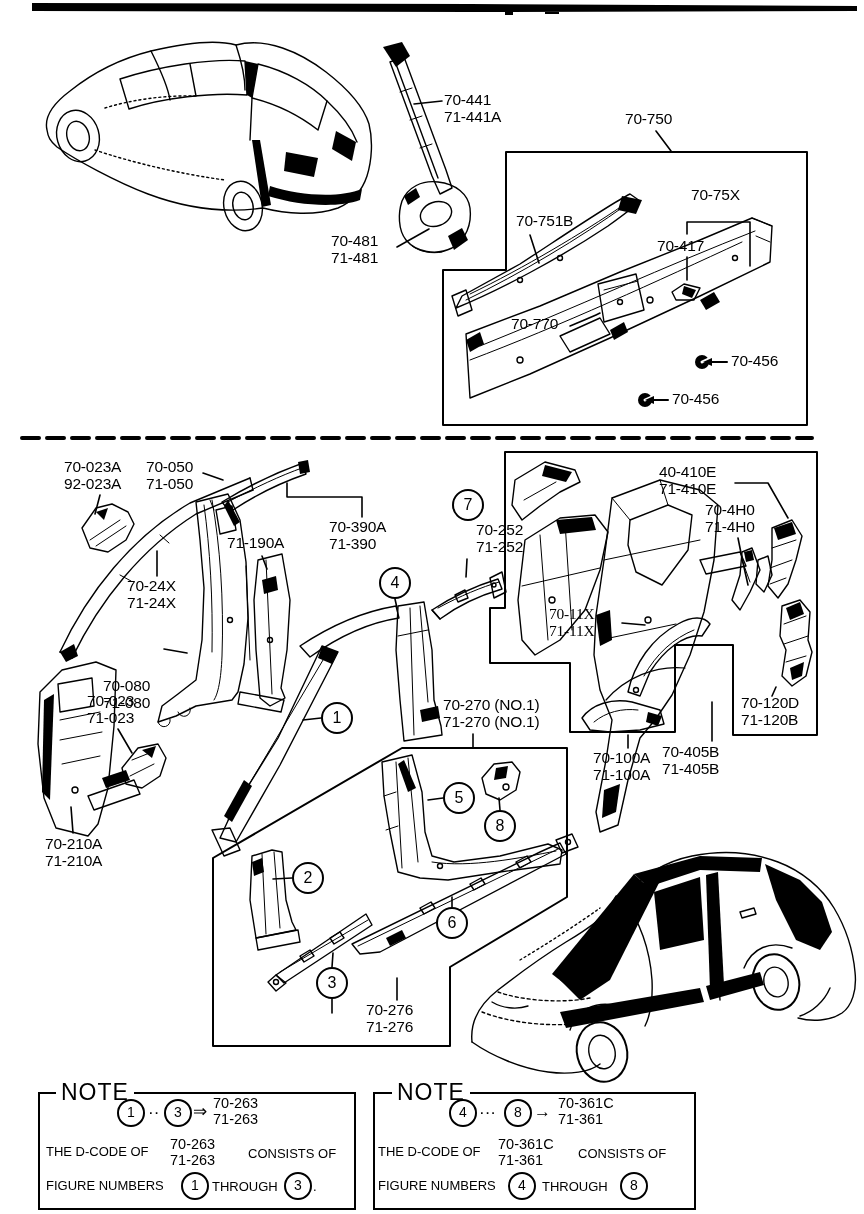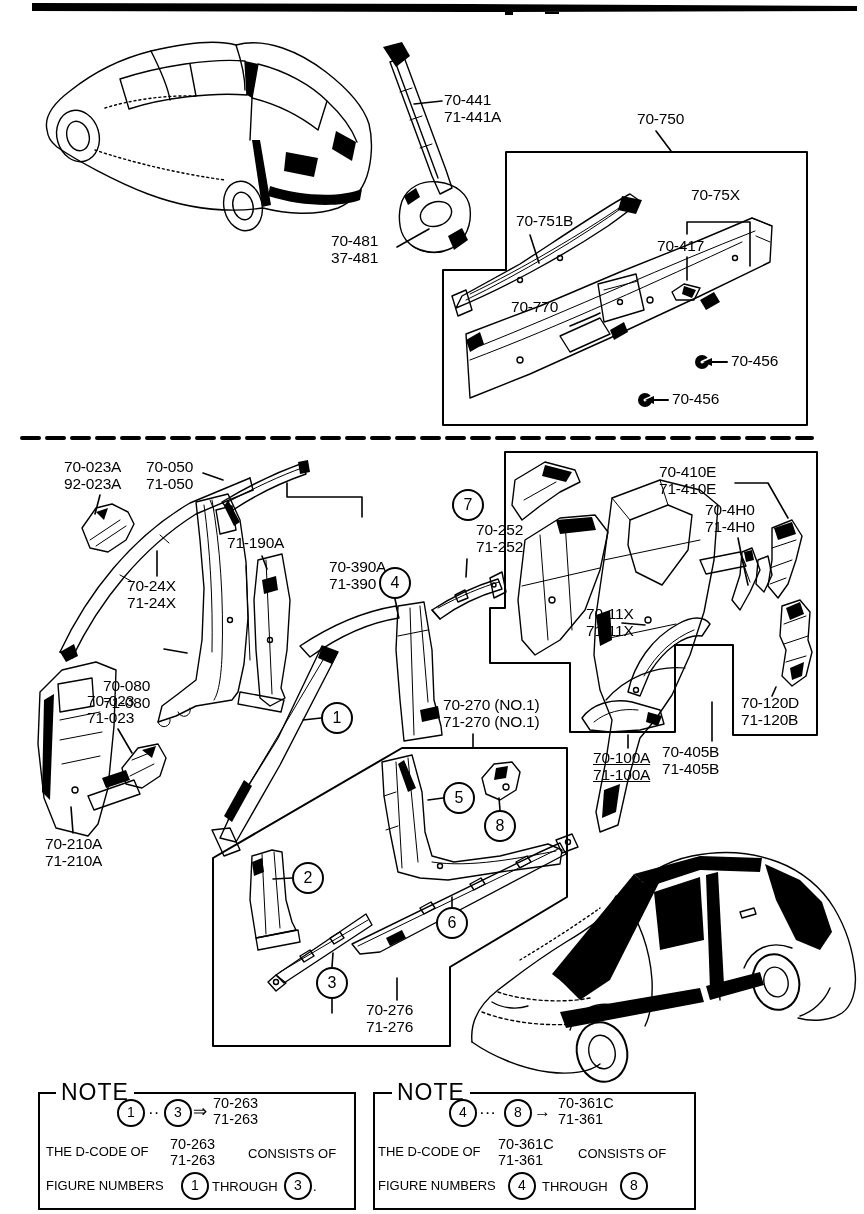--- a/index.html
+++ b/index.html
@@ -379,7 +379,7 @@
 71-441A</div>
 <div class="lbl" style="left:331px;top:232px;">70-481
 37-481</div>
-<div class="lbl" style="left:625px;top:110px;margin-left:12px;">70-750</div>
+<div class="lbl" style="left:625px;top:110px;">70-750</div>
 <div class="lbl" style="left:516px;top:212px;">70-751B</div>
 <div class="lbl" style="left:691px;top:186px;">70-75X</div>
 <div class="lbl" style="left:657px;top:237px;">70-417</div>

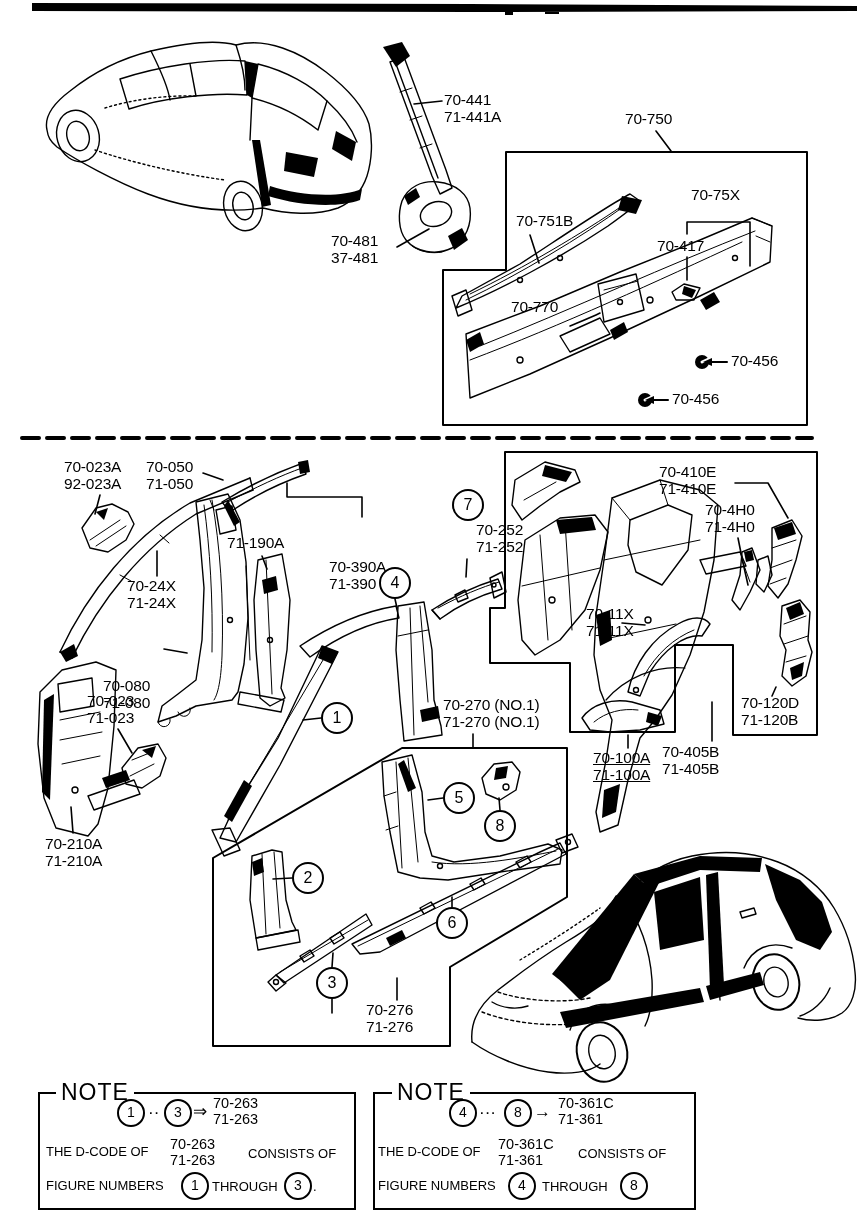--- a/index.html
+++ b/index.html
@@ -378,7 +378,7 @@
 <div class="lbl" style="left:444px;top:91px;">70-441
 71-441A</div>
 <div class="lbl" style="left:331px;top:232px;">70-481
-37-481</div>
+71-481</div>
 <div class="lbl" style="left:625px;top:110px;">70-750</div>
 <div class="lbl" style="left:516px;top:212px;">70-751B</div>
 <div class="lbl" style="left:691px;top:186px;">70-75X</div>

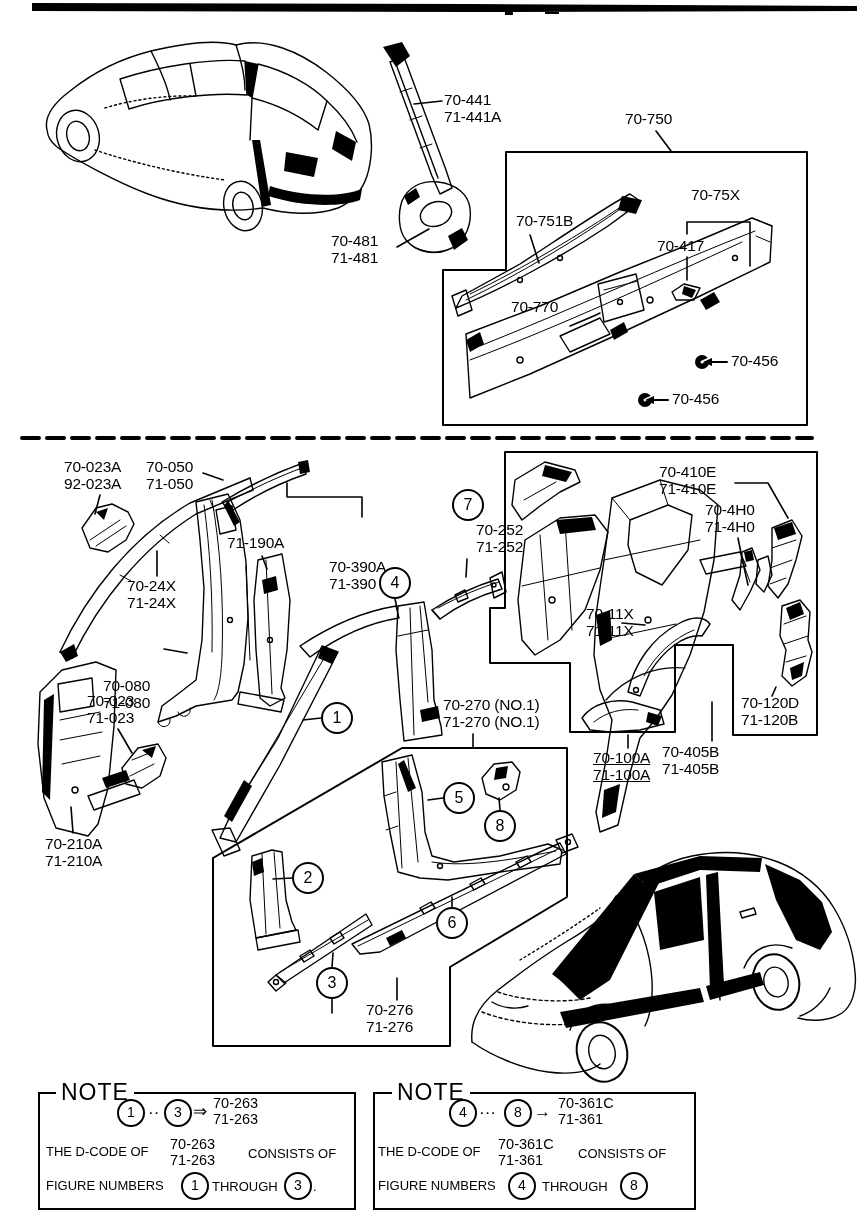--- a/index.html
+++ b/index.html
@@ -383,7 +383,7 @@
 <div class="lbl" style="left:516px;top:212px;">70-751B</div>
 <div class="lbl" style="left:691px;top:186px;">70-75X</div>
 <div class="lbl" style="left:657px;top:237px;">70-417</div>
-<div class="lbl" style="left:511px;top:298px;">70-770</div>
+<div class="lbl" style="left:511px;top:315px;">70-770</div>
 <div class="lbl" style="left:731px;top:352px;">70-456</div>
 <div class="lbl" style="left:672px;top:390px;">70-456</div>
 

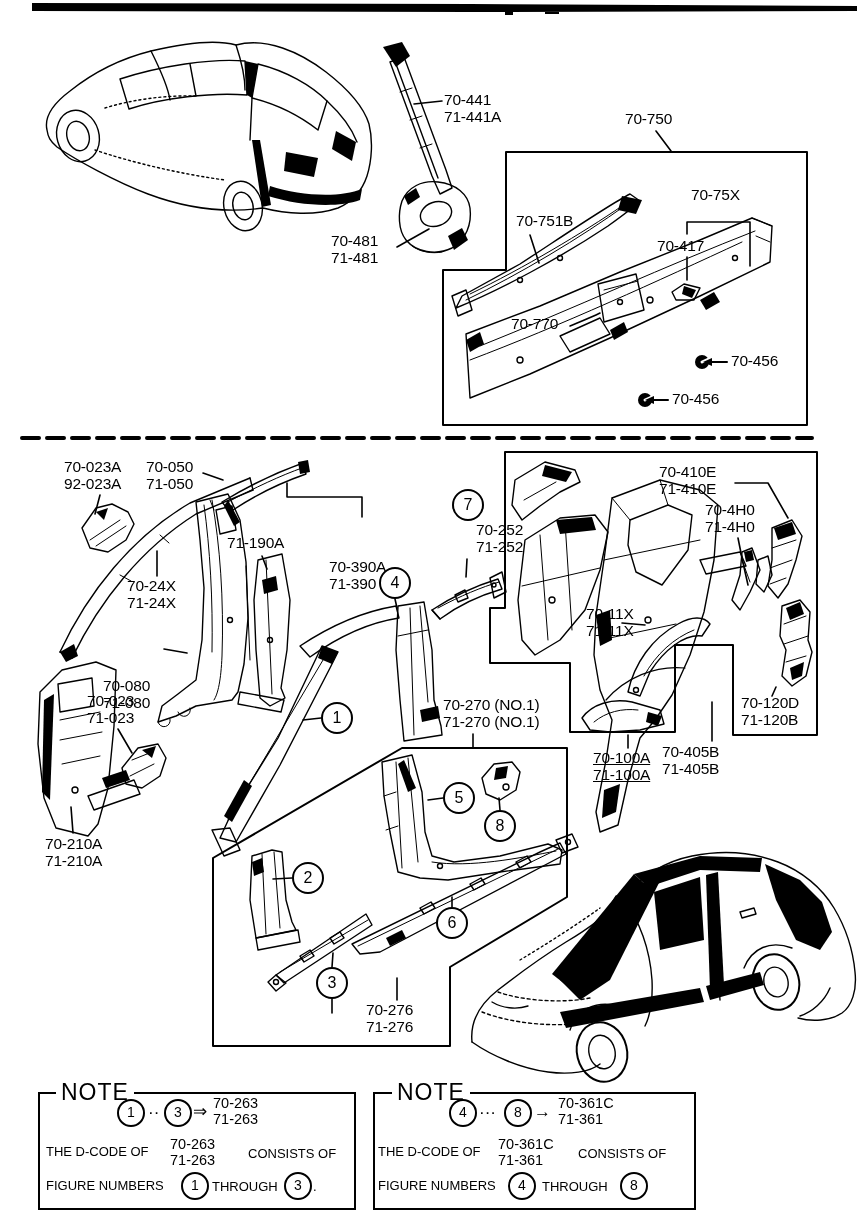--- a/index.html
+++ b/index.html
@@ -410,7 +410,7 @@
 <div class="lbl" style="left:366px;top:1001px;">70-276
 71-276</div>
 
-<div class="lbl" style="left:659px;top:463px;">70-410E
+<div class="lbl" style="left:659px;top:463px;">40-410E
 71-410E</div>
 <div class="lbl" style="left:705px;top:501px;">70-4H0
 71-4H0</div>

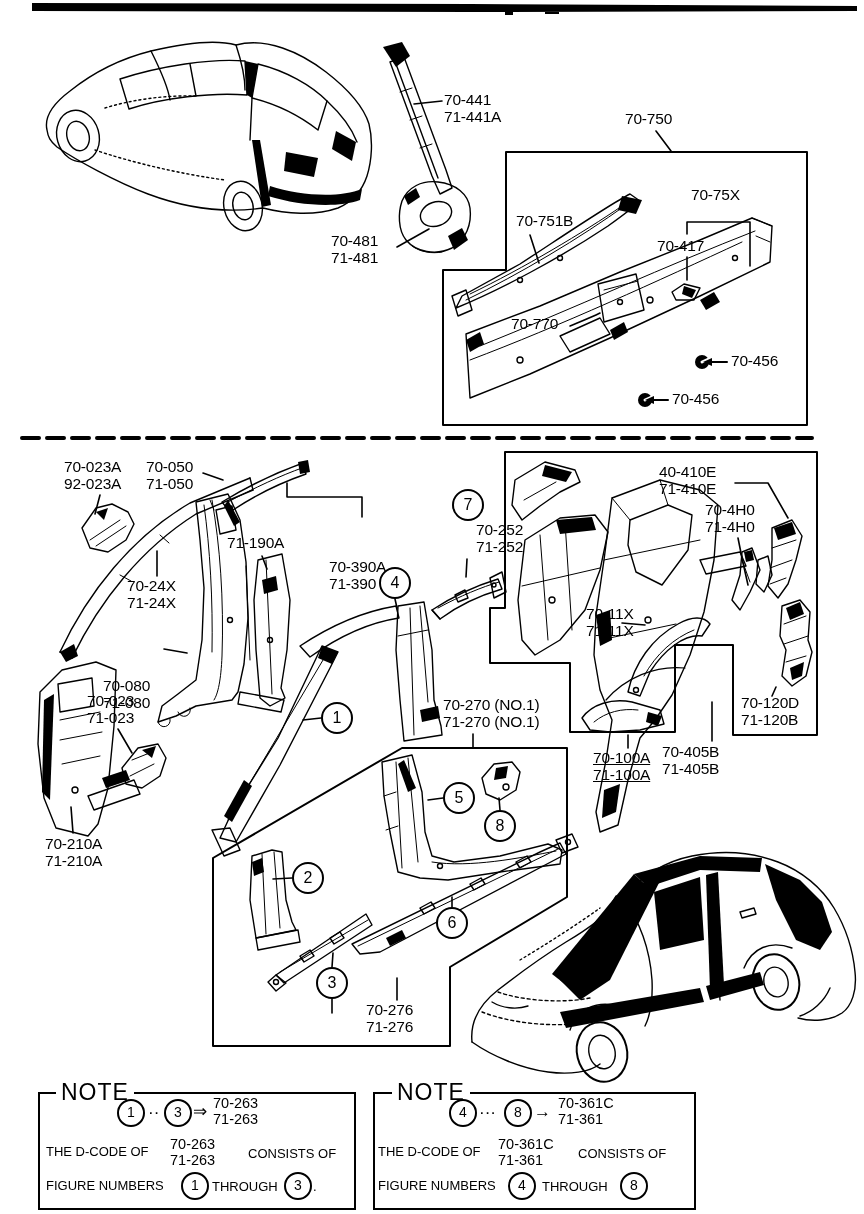--- a/index.html
+++ b/index.html
@@ -391,7 +391,7 @@
 92-023A</div>
 <div class="lbl" style="left:146px;top:458px;">70-050
 71-050</div>
-<div class="lbl" style="left:329px;top:518px;margin-top:40px;">70-390A
+<div class="lbl" style="left:329px;top:518px;">70-390A
 71-390</div>
 <div class="lbl" style="left:227px;top:534px;">71-190A</div>
 <div class="lbl" style="left:127px;top:577px;">70-24X

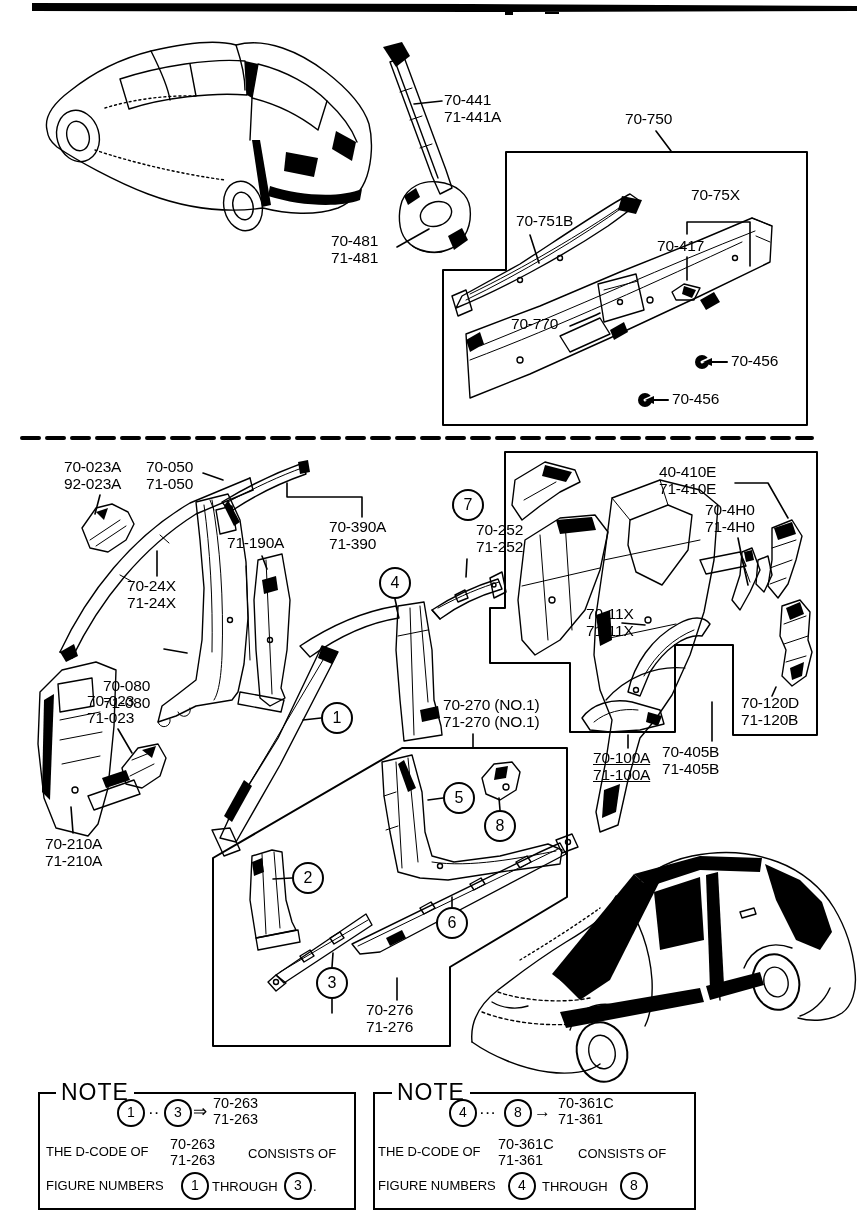--- a/index.html
+++ b/index.html
@@ -414,7 +414,7 @@
 71-410E</div>
 <div class="lbl" style="left:705px;top:501px;">70-4H0
 71-4H0</div>
-<div class="lbl" style="left:586px;top:605px;">70-11X
+<div class="lbl" style="left:549px;top:605px;font-family:Liberation Serif, serif;">70-11X
 71-11X</div>
 <div class="lbl" style="left:741px;top:694px;">70-120D
 71-120B</div>

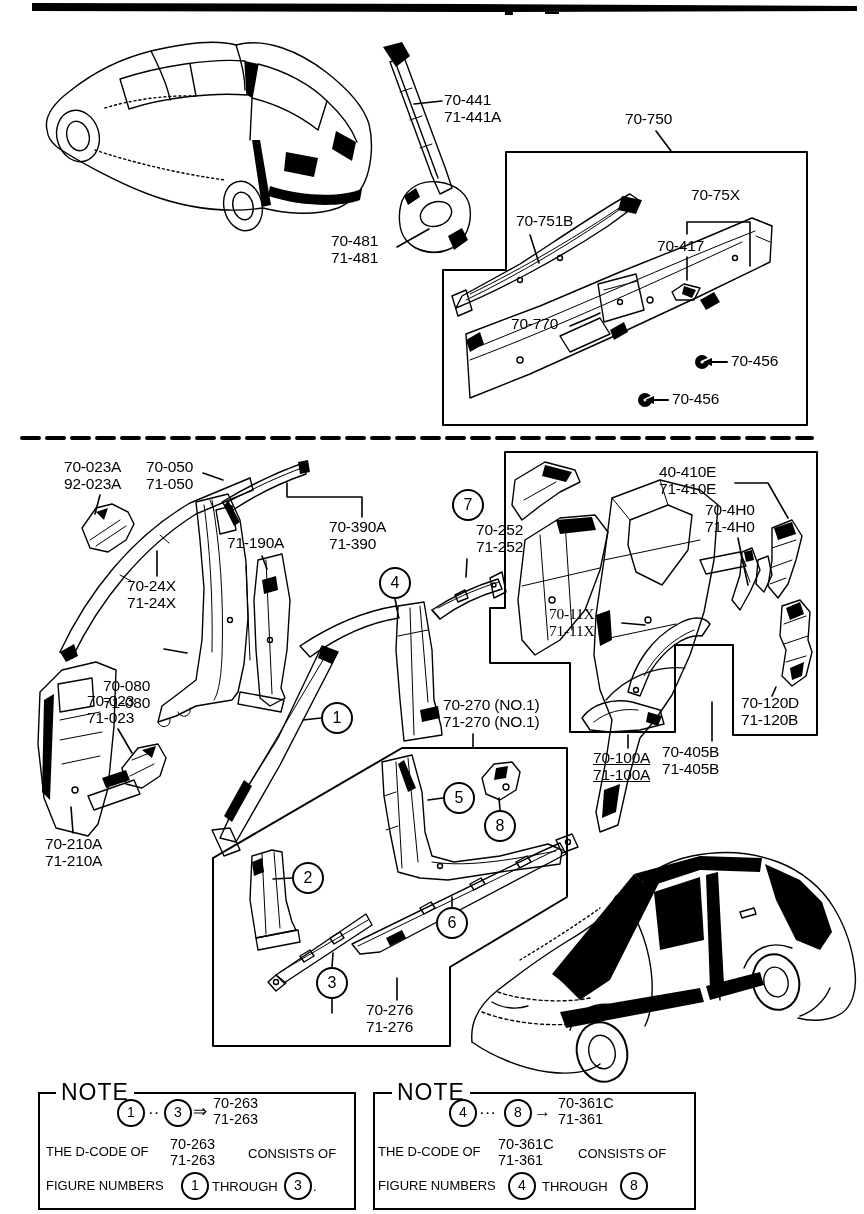--- a/index.html
+++ b/index.html
@@ -418,7 +418,7 @@
 71-11X</div>
 <div class="lbl" style="left:741px;top:694px;">70-120D
 71-120B</div>
-<div class="lbl" style="left:593px;top:749px;text-decoration:underline;">70-100A
+<div class="lbl" style="left:593px;top:749px;">70-100A
 71-100A</div>
 <div class="lbl" style="left:662px;top:743px;">70-405B
 71-405B</div>

